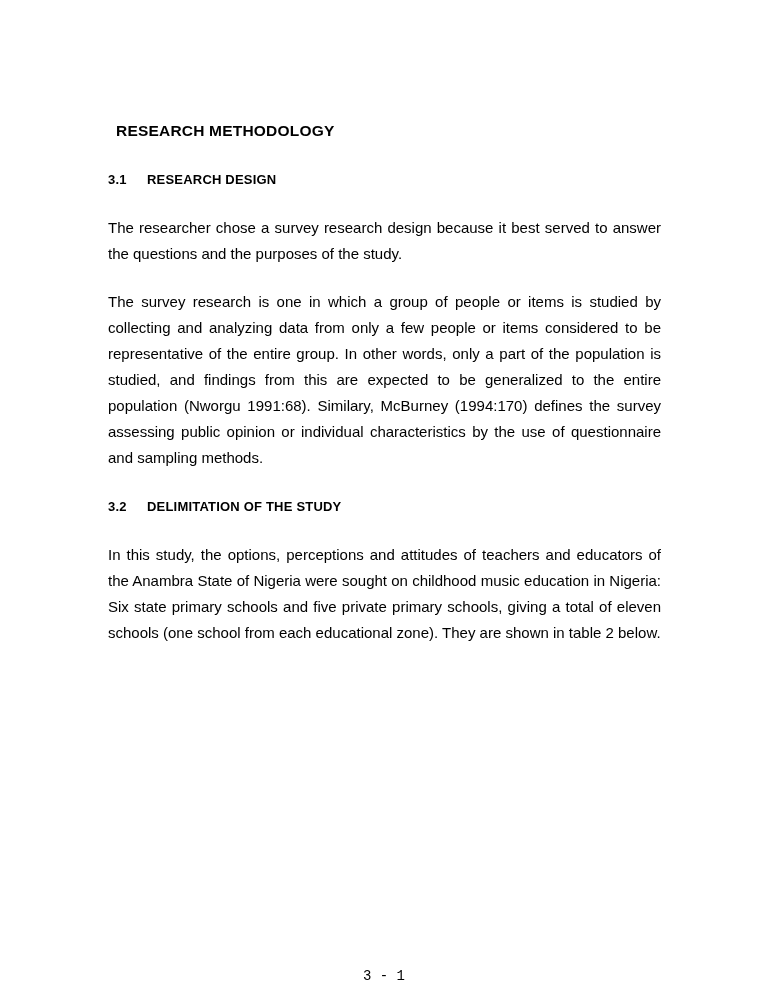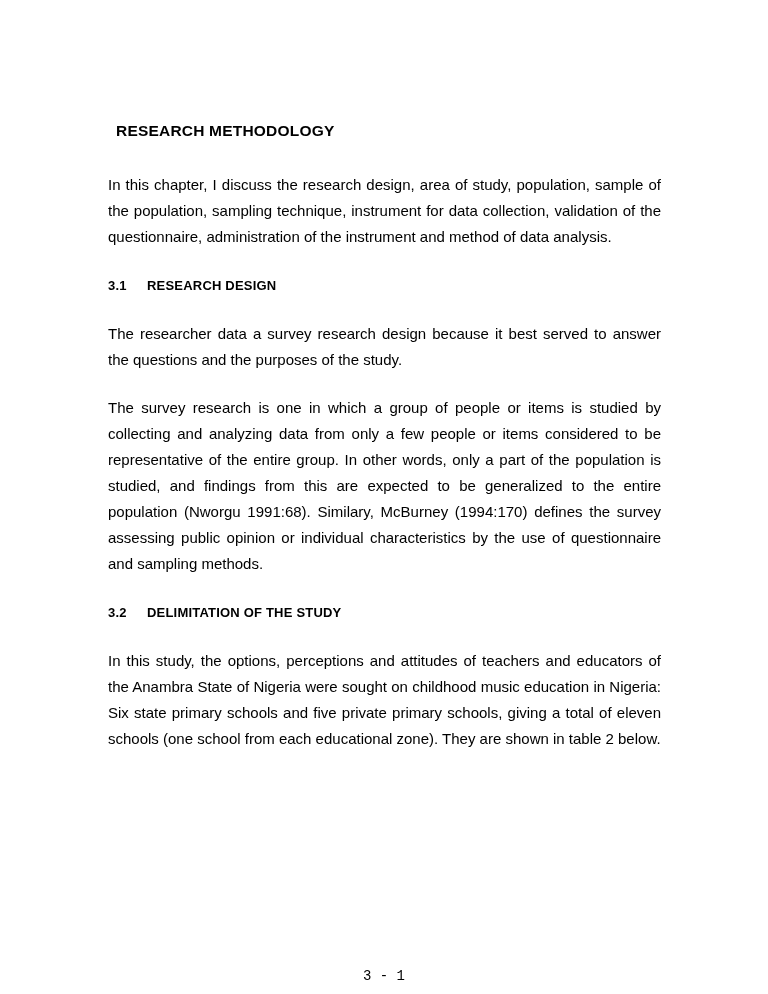--- a/index.html
+++ b/index.html
@@ -74,7 +74,6 @@
 
   <h1 class="doc-title">RESEARCH METHODOLOGY</h1>
 
-  <p class="body">In this chapter, I discuss the research design, area of study, population, sample of the population, sampling technique, instrument for data collection, validation of the questionnaire, administration of the instrument and method of data analysis.</p>
 
   <div class="section-heading">
     <span class="num">3.1</span><span>RESEARCH DESIGN</span>

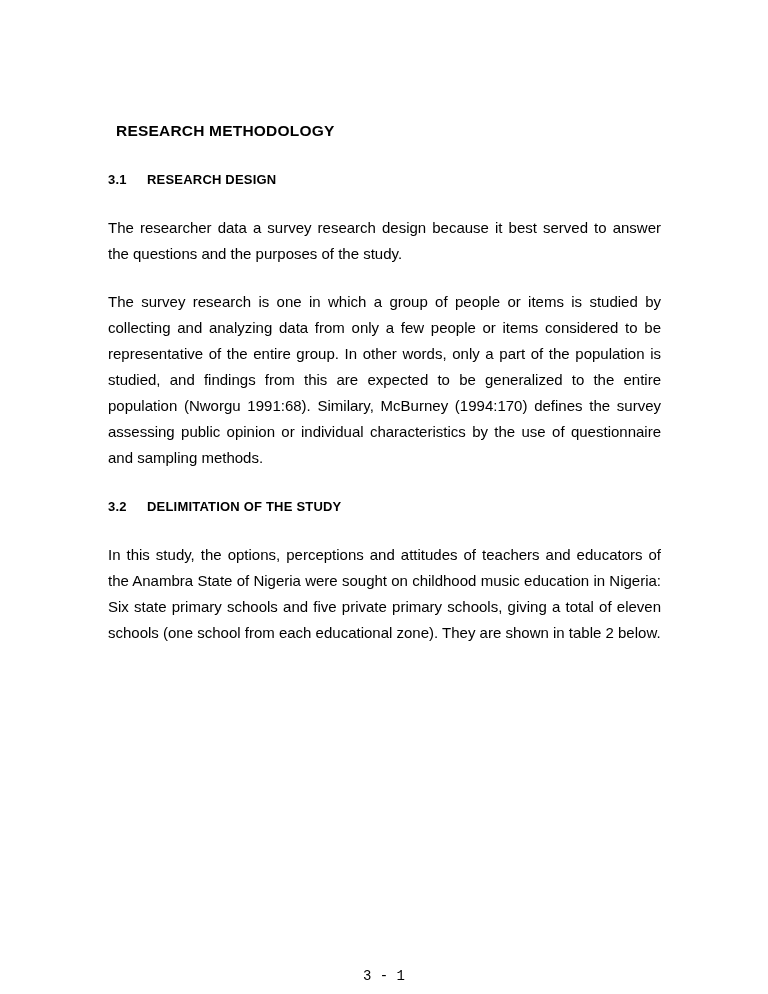--- a/index.html
+++ b/index.html
@@ -79,7 +79,7 @@
     <span class="num">3.1</span><span>RESEARCH DESIGN</span>
   </div>
 
-  <p class="body">The researcher data a survey research design because it best served to answer the questions and the purposes of the study.</p>
+  <p class="body">The researcher chose a survey research design because it best served to answer the questions and the purposes of the study.</p>
 
   <p class="body">The survey research is one in which a group of people or items is studied by collecting and analyzing data from only a few people or items considered to be representative of the entire group. In other words, only a part of the population is studied, and findings from this are expected to be generalized to the entire population (Nworgu 1991:68). Similary, McBurney (1994:170) defines the survey assessing public opinion or individual characteristics by the use of questionnaire and sampling methods.</p>
 

